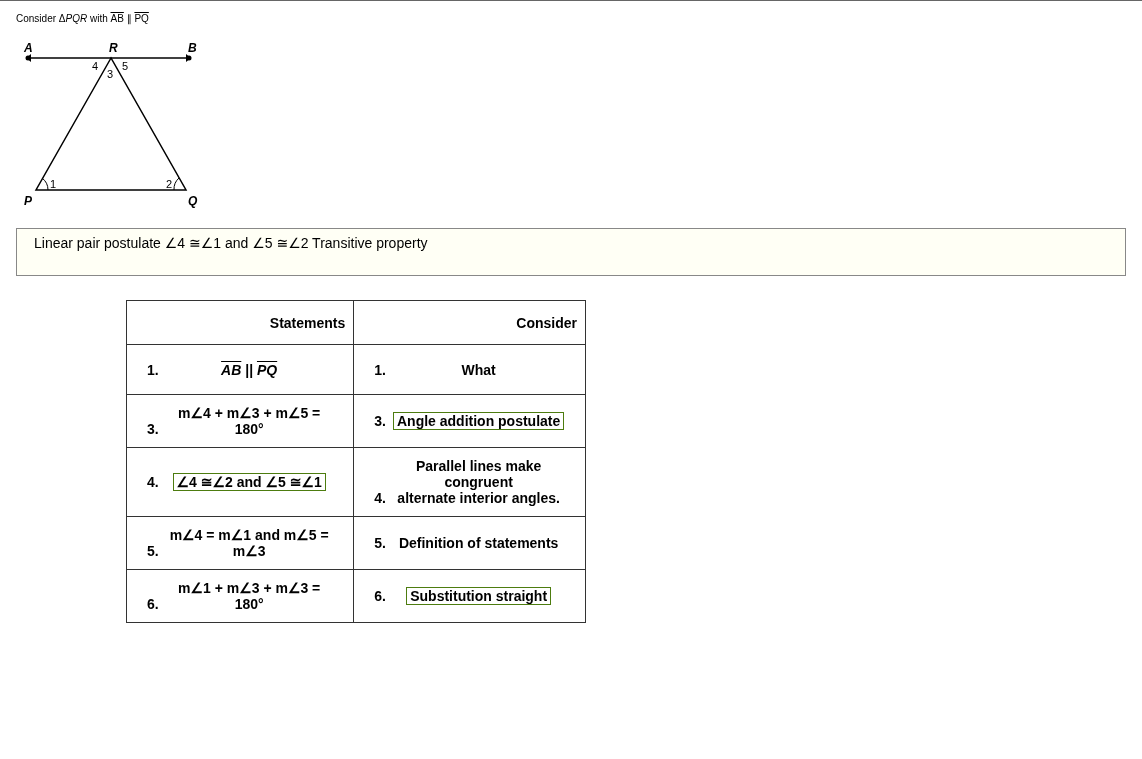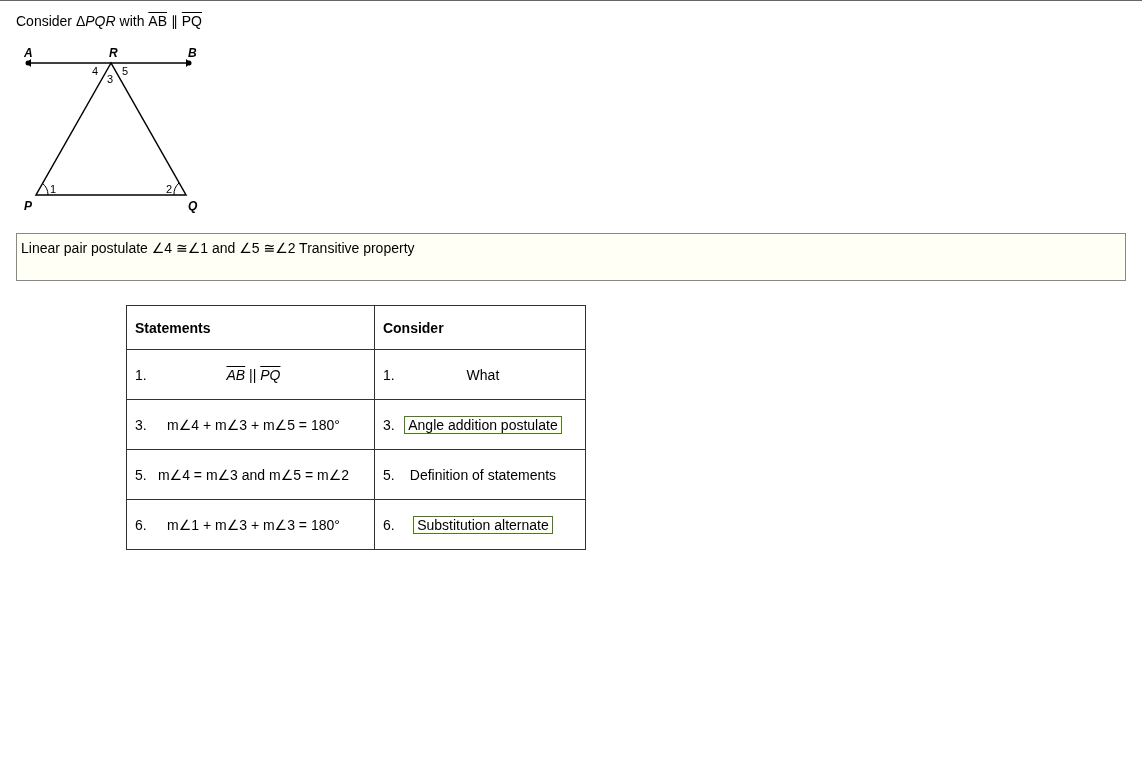--- a/index.html
+++ b/index.html
@@ -19,7 +19,7 @@
     }
     .prompt {
       margin-bottom: 16px;
-      font-size: 14px;
+      font-size: 10px;
     }
     .overline {
       text-decoration: overline;

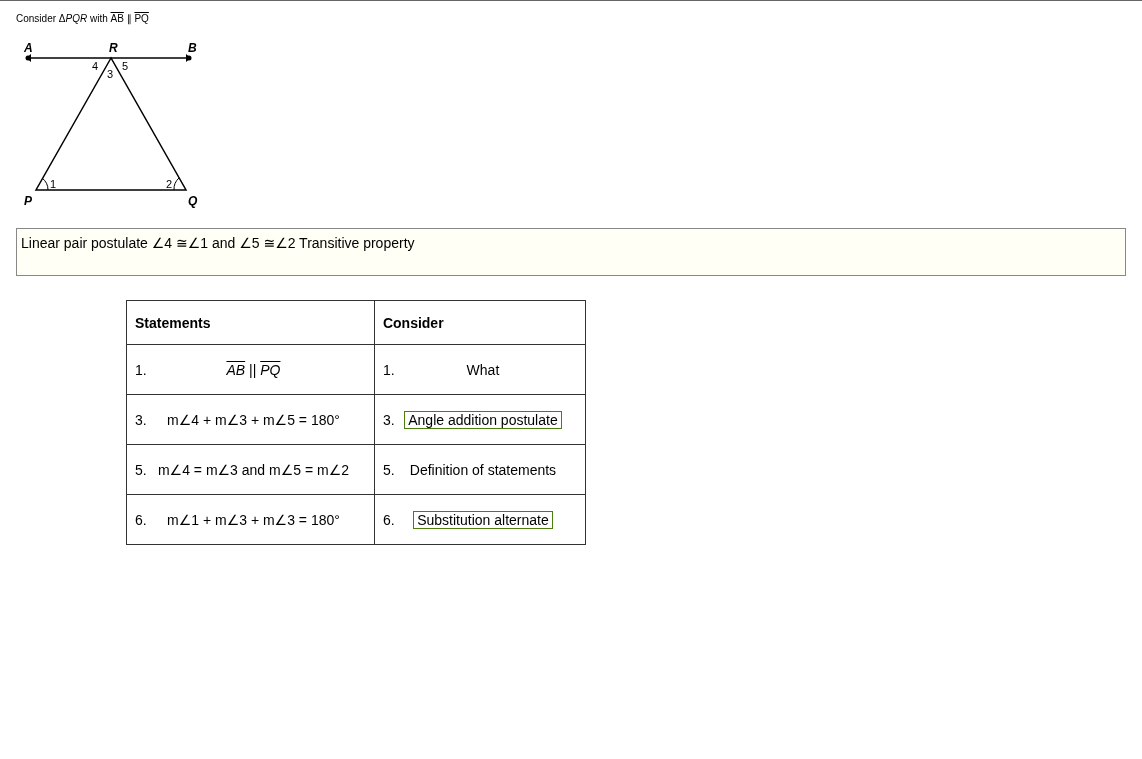--- a/index.html
+++ b/index.html
@@ -39,7 +39,7 @@
     .answer-box {
       border: 1px solid #888;
       background: #fffff5;
-      padding: 6px 4px;
+      padding: 6px 17px;
       font-size: 14px;
       margin-bottom: 24px;
       width: 100%;

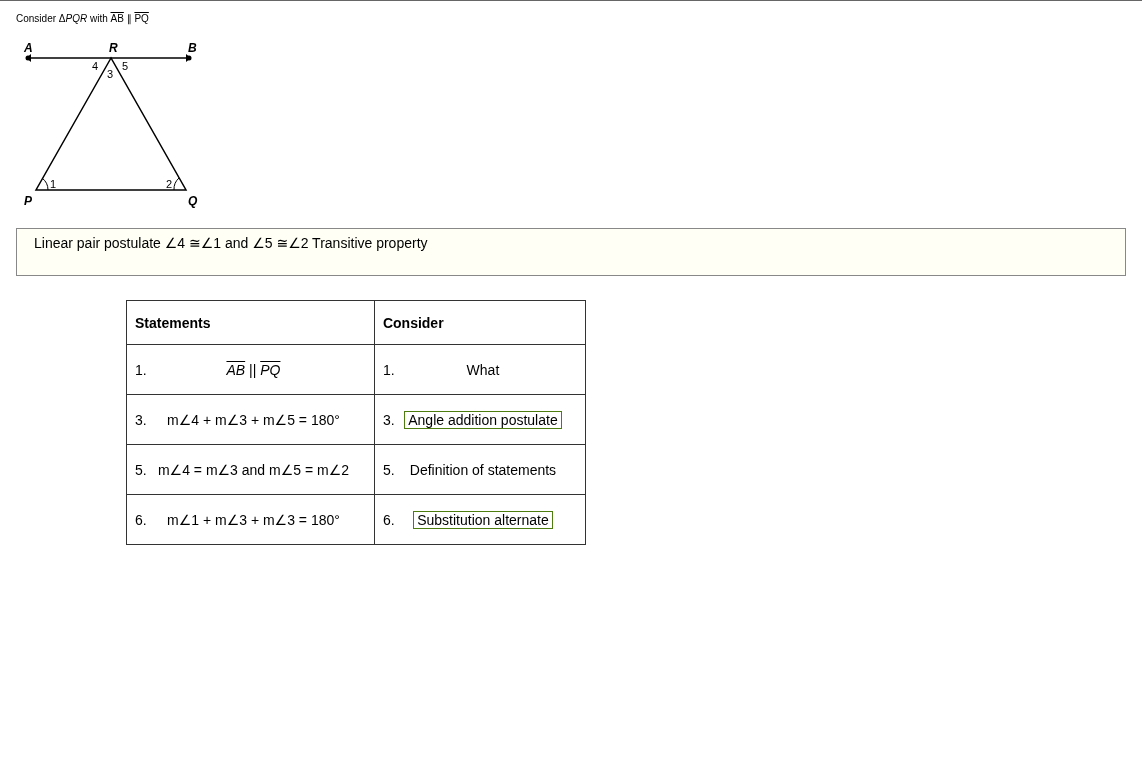--- a/index.html
+++ b/index.html
@@ -53,7 +53,7 @@
     .proof-table th, .proof-table td {
       border: 1px solid #333;
       padding: 10px 8px;
-      text-align: left;
+      text-align: right;
       vertical-align: middle;
       font-size: 14px;
     }

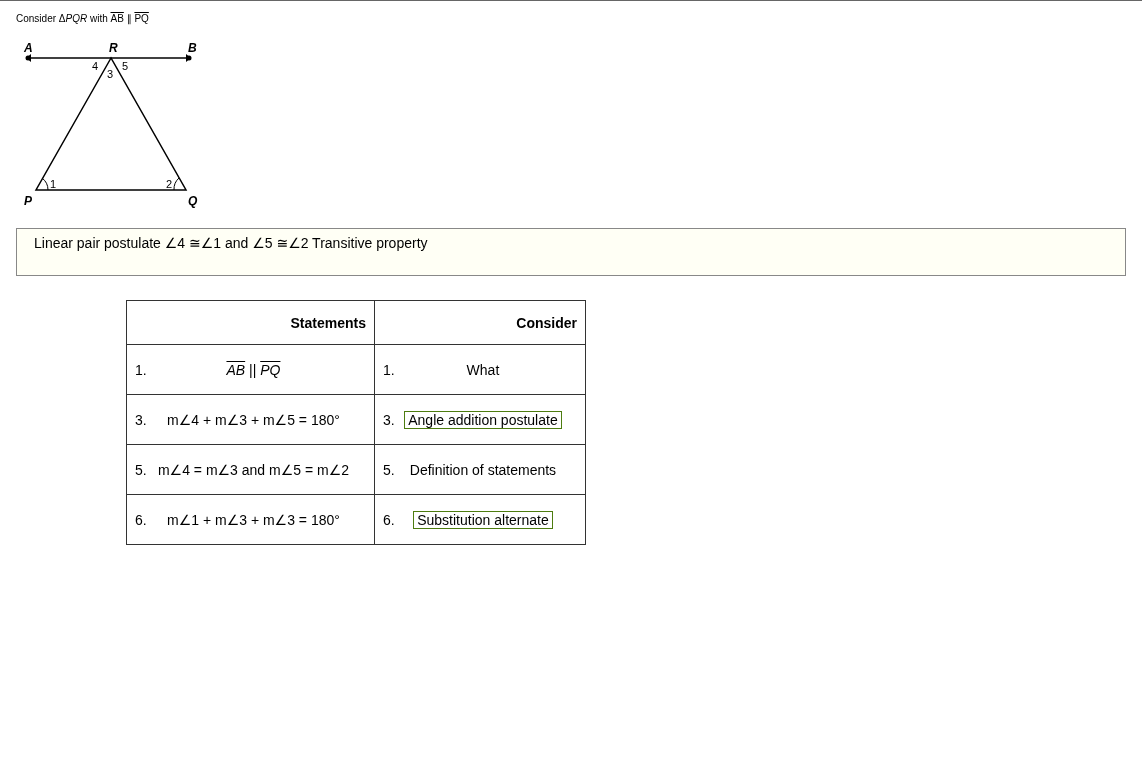--- a/index.html
+++ b/index.html
@@ -67,7 +67,8 @@
     }
     .proof-table td.stmt, .proof-table td.rsn {
       text-align: left;
-      padding-left: 8px;
+      padding-left: 20px;
+      font-weight: bold;
     }
     .num {
       display: inline-block;

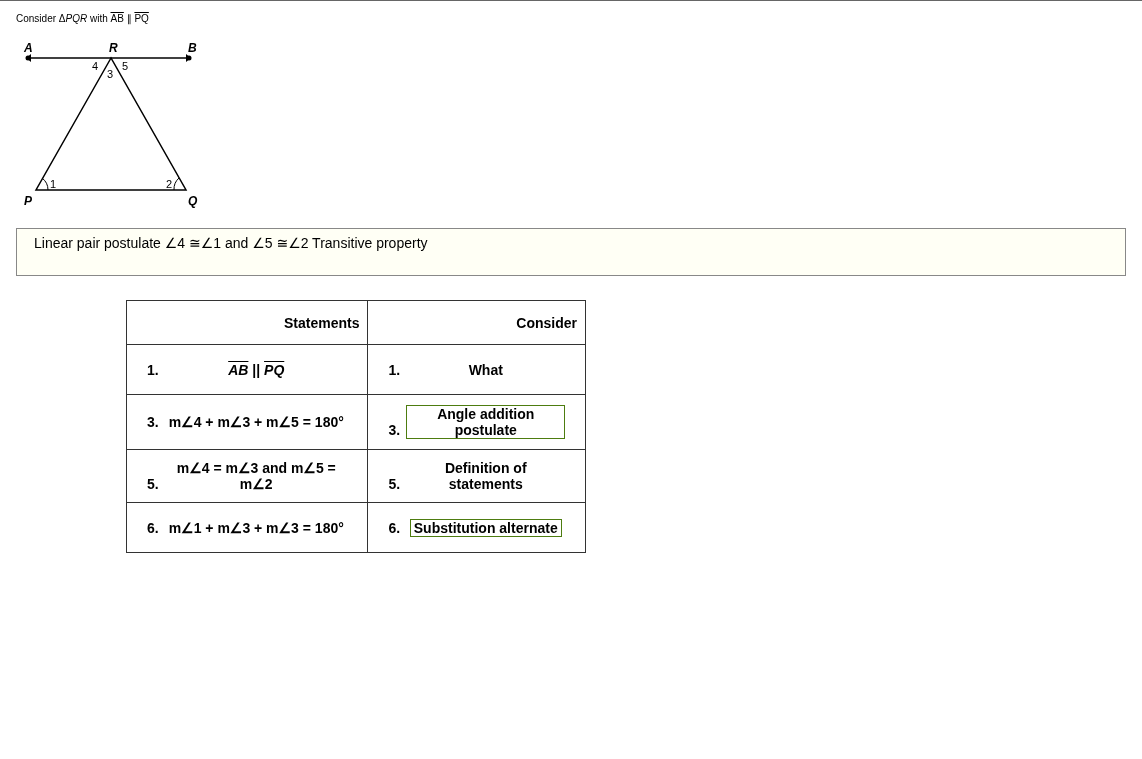--- a/index.html
+++ b/index.html
@@ -153,6 +153,10 @@
           <td class="rsn"><span class="num">3.</span><span class="cell-content"><span class="boxed"><span>Angle addition postulate</span></span></span></td>
         </tr>
         <tr>
+          <td class="stmt"><span class="num">4.</span><span class="cell-content"><span class="boxed"><span>∠4 ≅∠2 and ∠5 ≅∠1</span></span></span></td>
+          <td class="rsn"><span class="num">4.</span><span class="cell-content"><span>Parallel lines make congruent<br>alternate interior angles.</span></span></td>
+        </tr>
+        <tr>
           <td class="stmt"><span class="num">5.</span><span class="cell-content"><span>m∠4 = m∠3 and m∠5 = m∠2</span></span></td>
           <td class="rsn"><span class="num">5.</span><span class="cell-content"><span>Definition of statements</span></span></td>
         </tr>

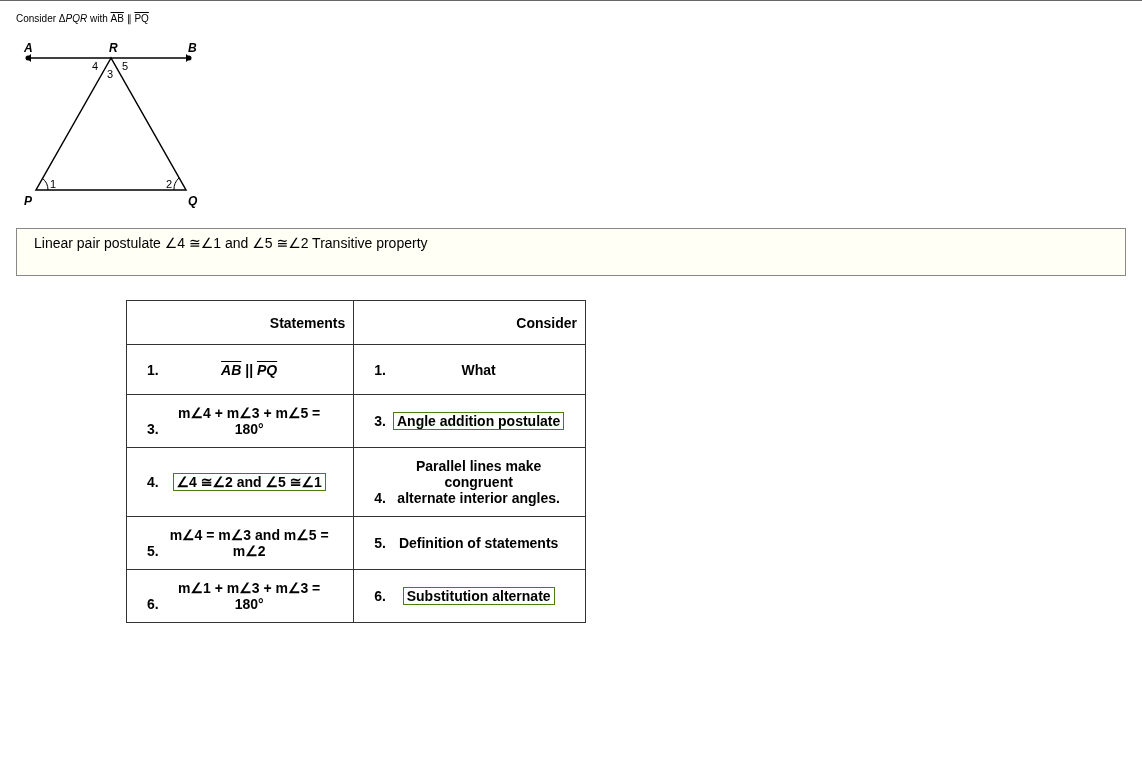--- a/index.html
+++ b/index.html
@@ -157,7 +157,7 @@
           <td class="rsn"><span class="num">4.</span><span class="cell-content"><span>Parallel lines make congruent<br>alternate interior angles.</span></span></td>
         </tr>
         <tr>
-          <td class="stmt"><span class="num">5.</span><span class="cell-content"><span>m∠4 = m∠3 and m∠5 = m∠2</span></span></td>
+          <td class="stmt"><span class="num">5.</span><span class="cell-content"><span>m∠4 = m∠1 and m∠5 = m∠3</span></span></td>
           <td class="rsn"><span class="num">5.</span><span class="cell-content"><span>Definition of statements</span></span></td>
         </tr>
         <tr>

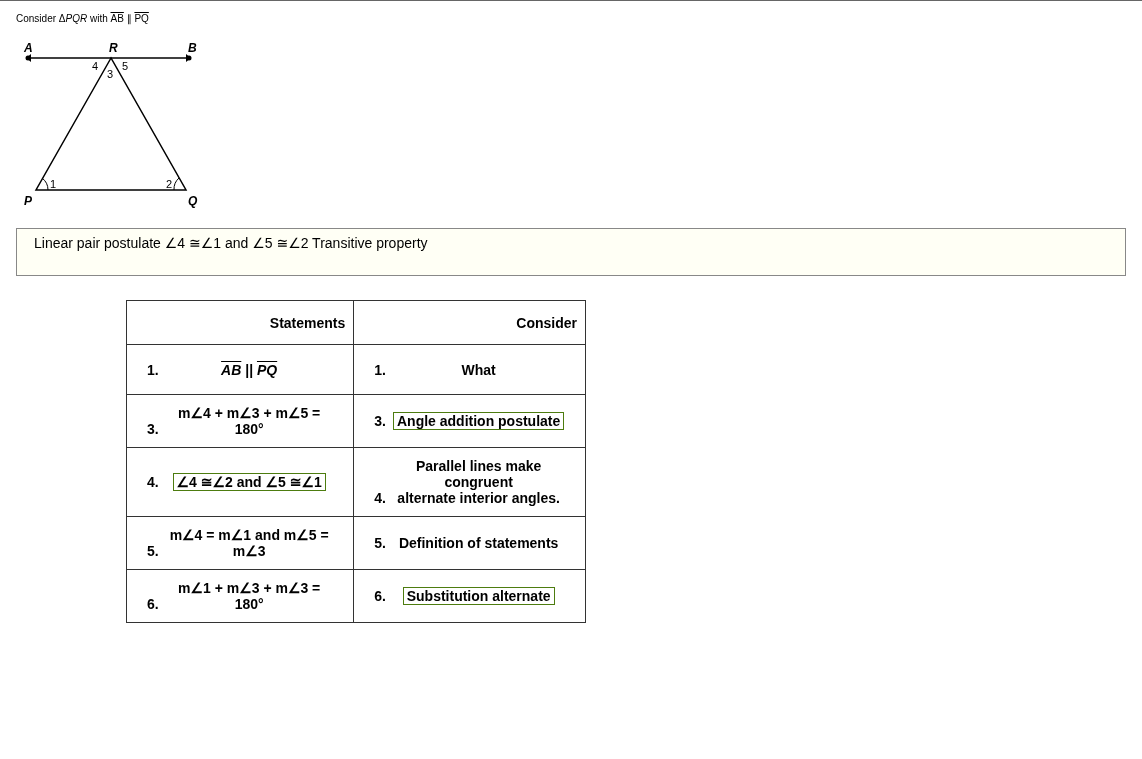--- a/index.html
+++ b/index.html
@@ -162,7 +162,7 @@
         </tr>
         <tr>
           <td class="stmt"><span class="num">6.</span><span class="cell-content"><span>m∠1 + m∠3 + m∠3 = 180°</span></span></td>
-          <td class="rsn"><span class="num">6.</span><span class="cell-content"><span class="boxed"><span>Substitution alternate</span></span></span></td>
+          <td class="rsn"><span class="num">6.</span><span class="cell-content"><span class="boxed"><span>Substitution straight</span></span></span></td>
         </tr>
       </tbody>
   </table>

